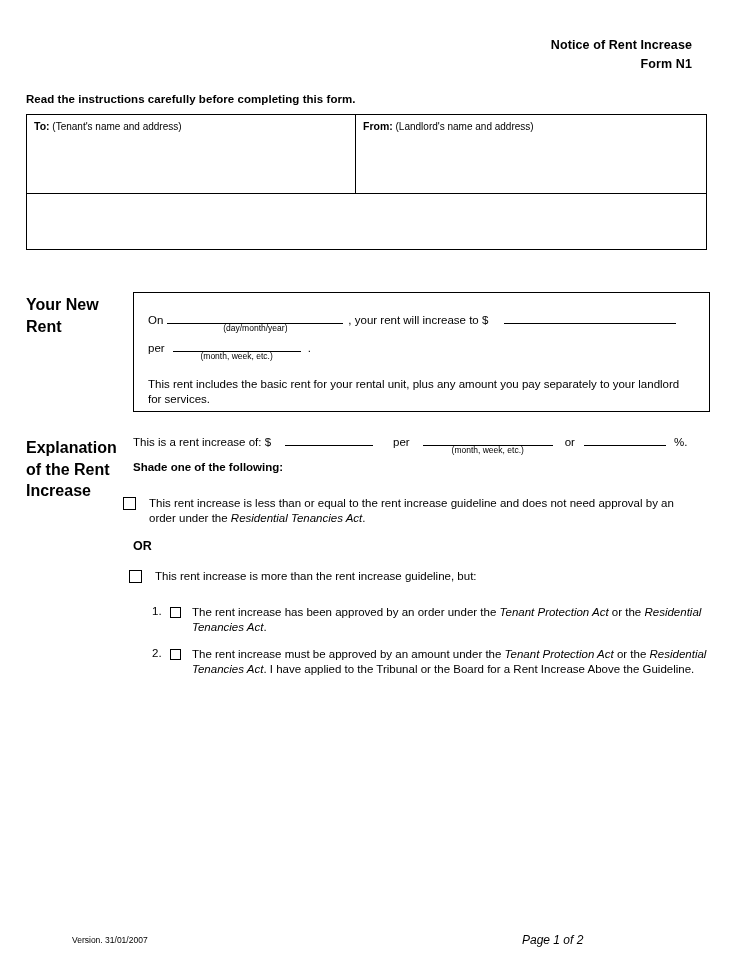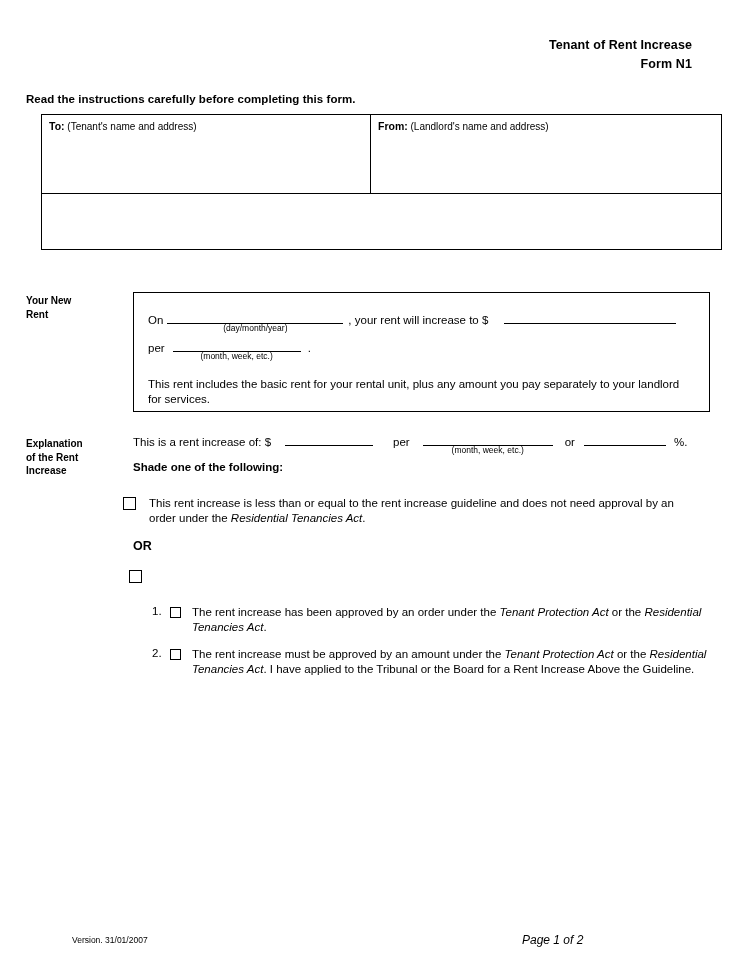--- a/index.html
+++ b/index.html
@@ -244,7 +244,7 @@
 <body>
 
 <div class="doc-header">
-  <div>Tenant of Rent Increase</div>
+  <div>Notice of Rent Increase</div>
   <div>Form N1</div>
 </div>
 

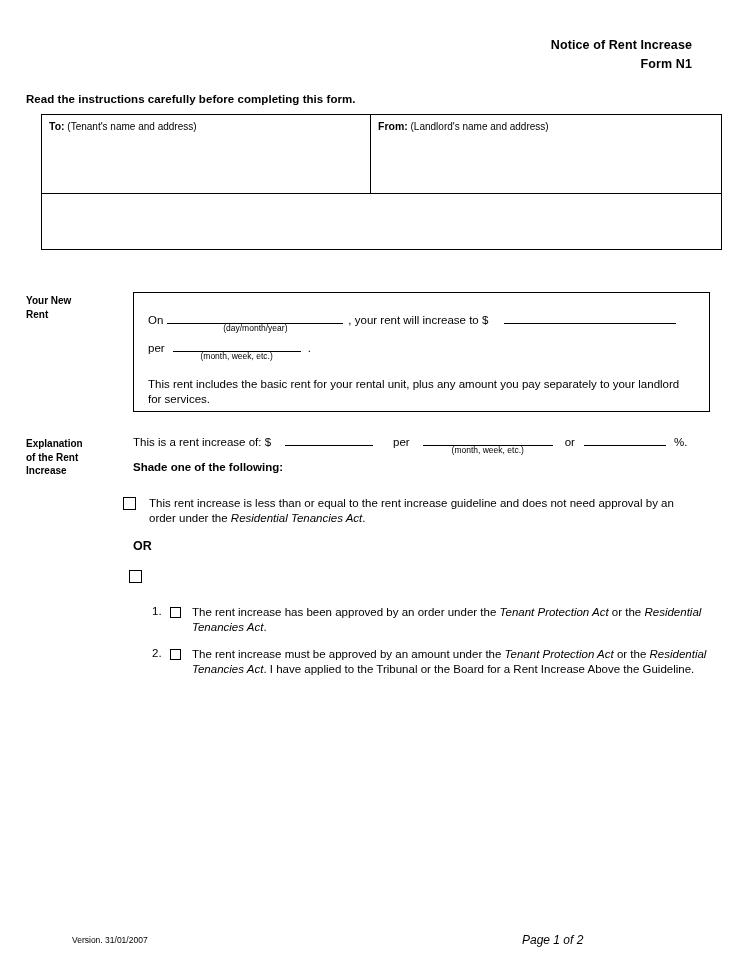--- a/index.html
+++ b/index.html
@@ -47,7 +47,6 @@
     height: 136px;
     border: 1.6px solid #000;
     box-sizing: border-box;
-    margin-left: 15px;
   }
   .party-row-top {
     display: flex;

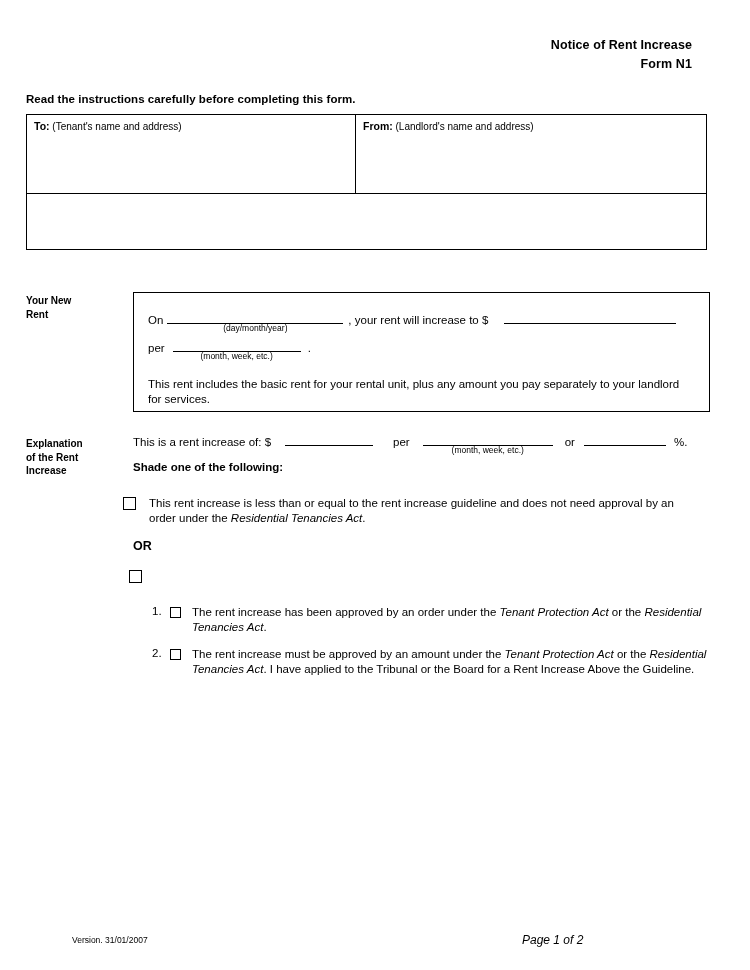--- a/index.html
+++ b/index.html
@@ -79,7 +79,7 @@
   .side-label {
     position: absolute;
     left: 26px;
-    font-size: 10px;
+    font-size: 16px;
     font-weight: bold;
     line-height: 1.35;
     width: 104px;

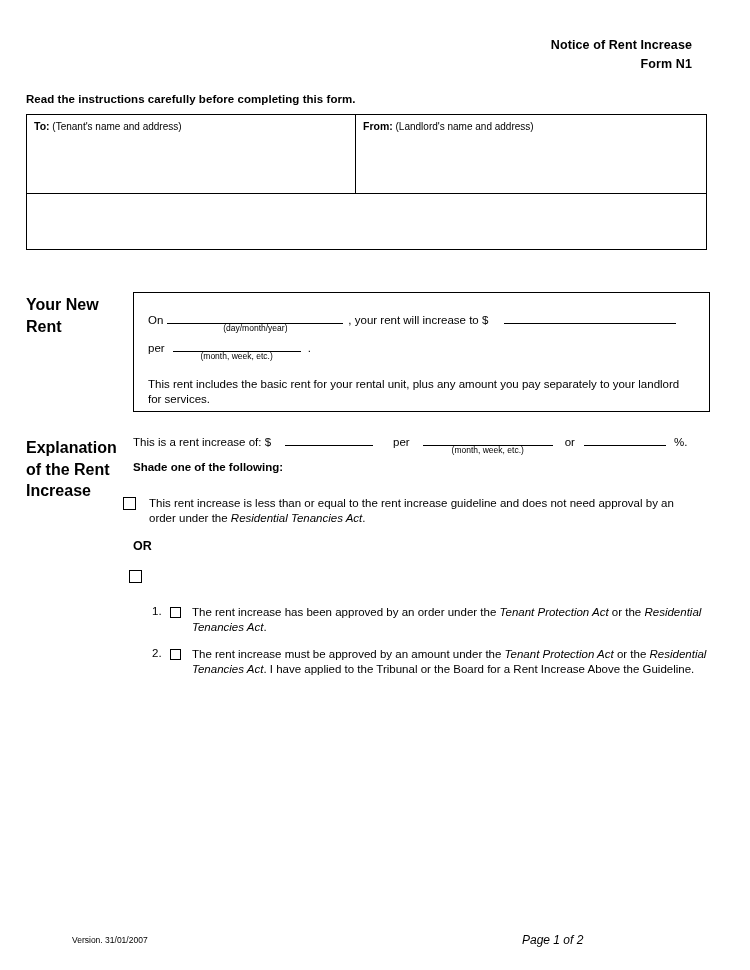--- a/index.html
+++ b/index.html
@@ -320,6 +320,7 @@
 
 <div class="option-row" id="option-row-2">
   <span class="checkbox"></span>
+  <span class="option-text">This rent increase is more than the rent increase guideline, but:</span>
 </div>
 
 <div class="sub-option" id="sub-option-1">

